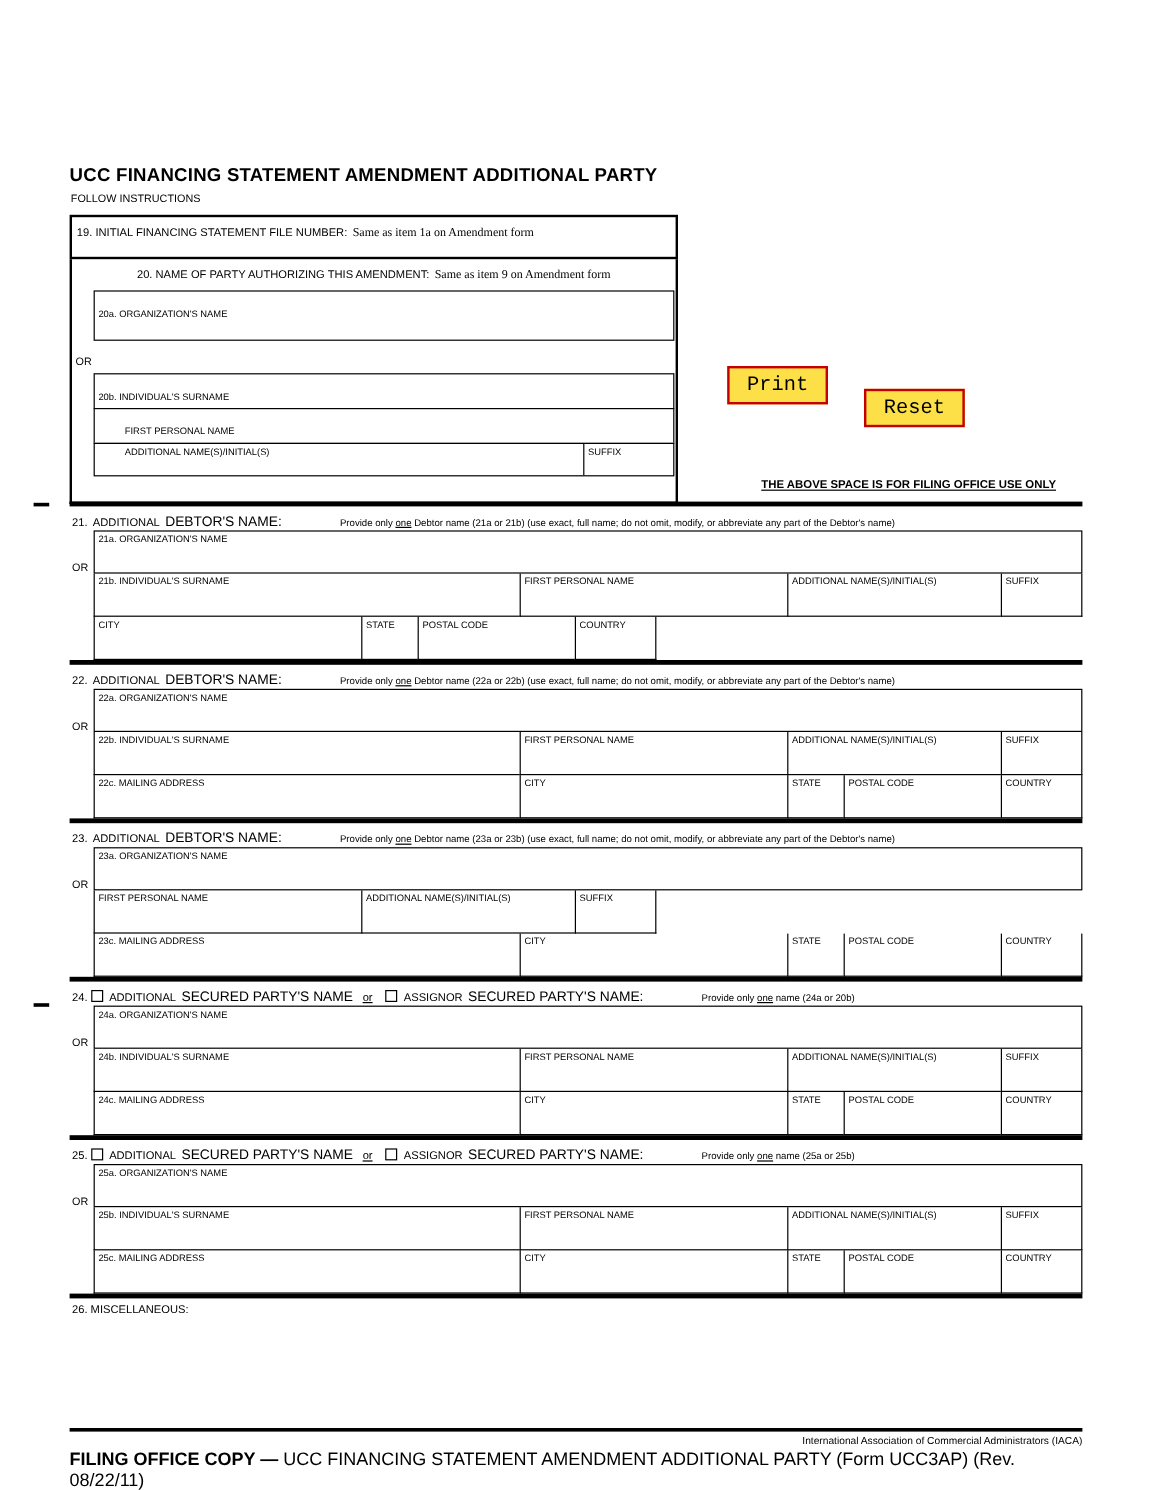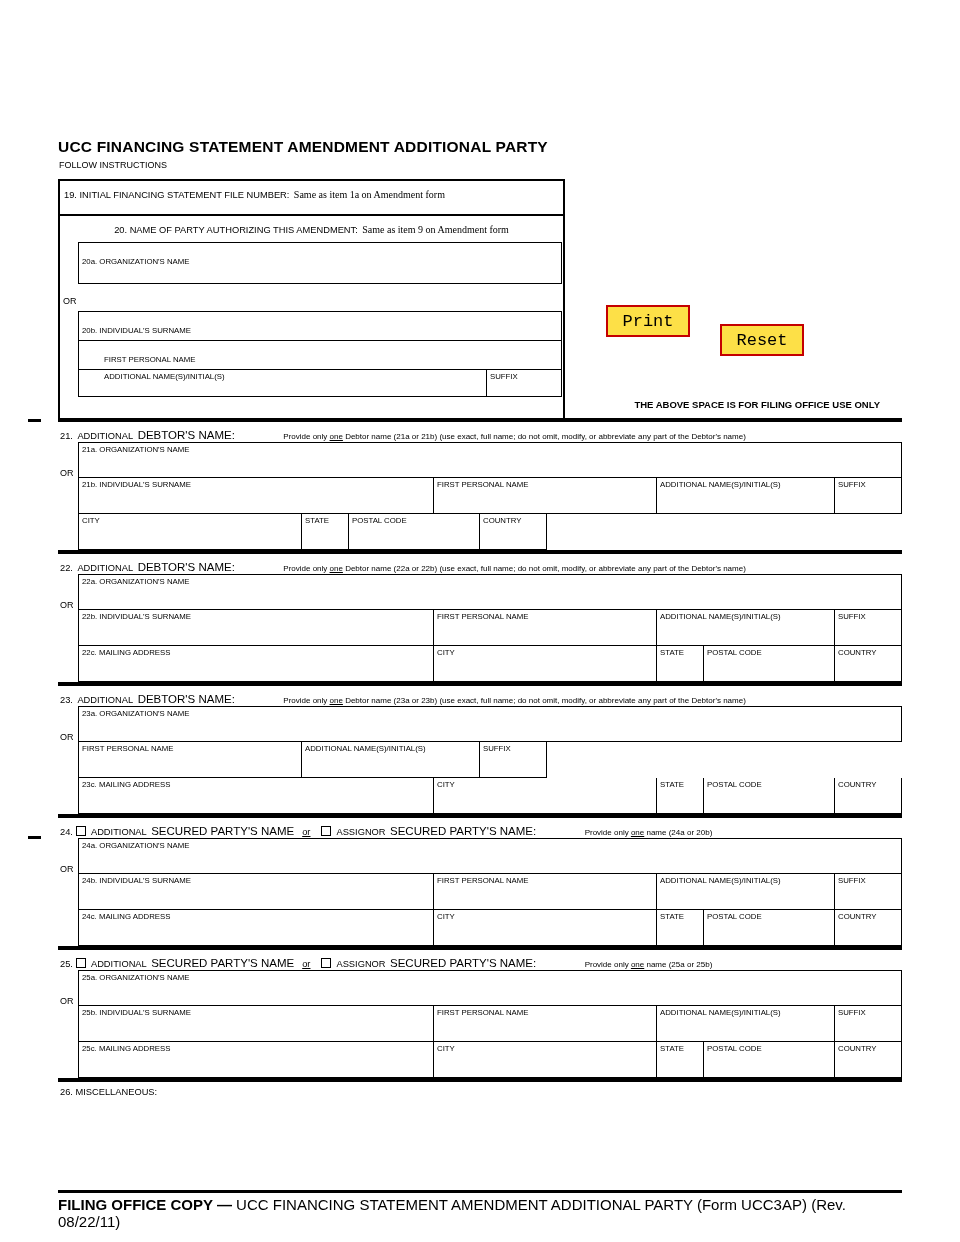--- a/index.html
+++ b/index.html
@@ -45,7 +45,7 @@
   .btn.print { left:548px; top:167px; }
   .btn.reset { left:662px; top:167px;margin-top:19px; }
 
-  .above-note { position:absolute; top:261px; right:22px; font-size:9.5px; font-weight:700; }
+  .above-note { position:absolute; top:261px; right:22px; font-size:9.5px; font-weight:700;text-decoration:underline; }
 
   .sections { position:absolute; left:0; top:280px; width:844px; }
   .thickbar { height:4px; background:#000; }

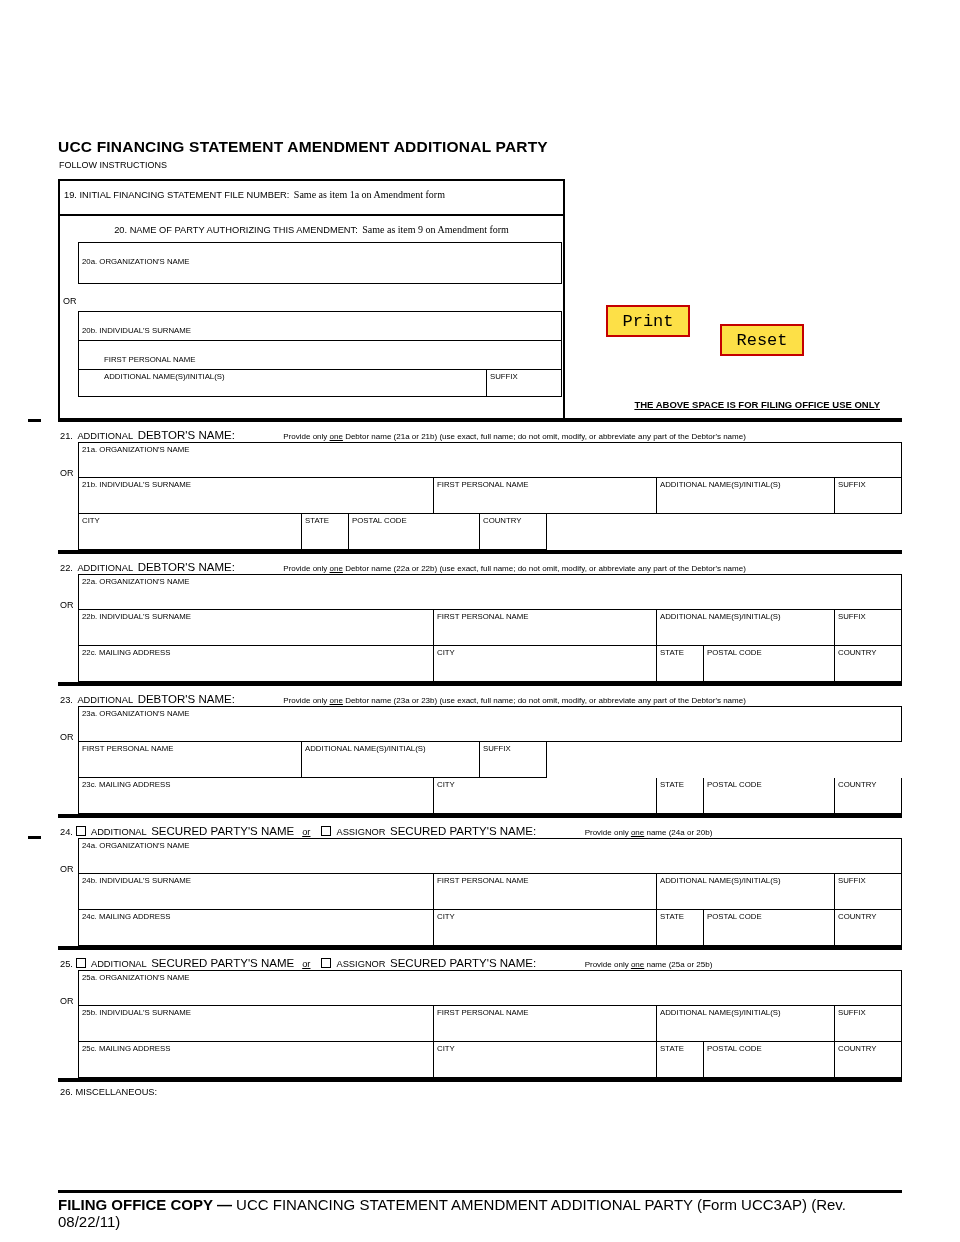--- a/index.html
+++ b/index.html
@@ -388,6 +388,7 @@
 
       <div class="footer">
         <div class="thickbar"></div>
+        <div class="iaca">International Association of Commercial Administrators (IACA)</div>
         <div class="copy"><span class="b">FILING OFFICE COPY —</span><span> UCC FINANCING STATEMENT AMENDMENT ADDITIONAL PARTY (Form UCC3AP) (Rev. 08/22/11)</span></div>
       </div>
 

